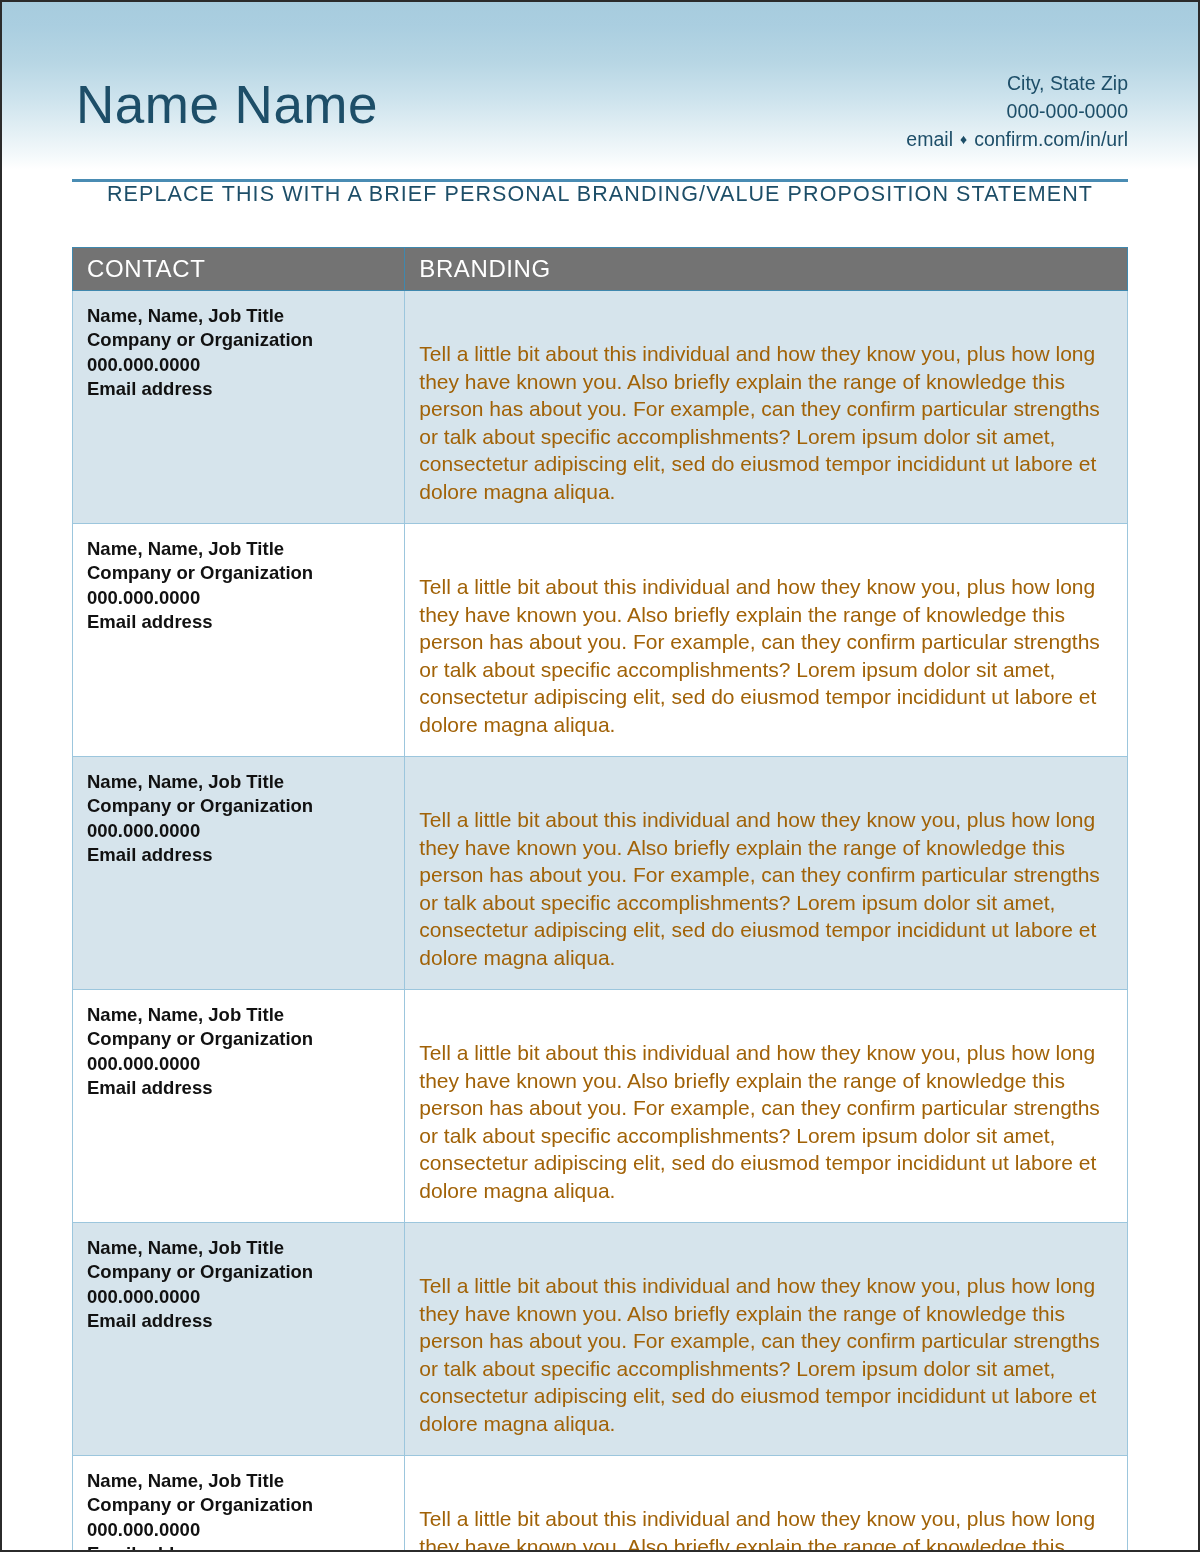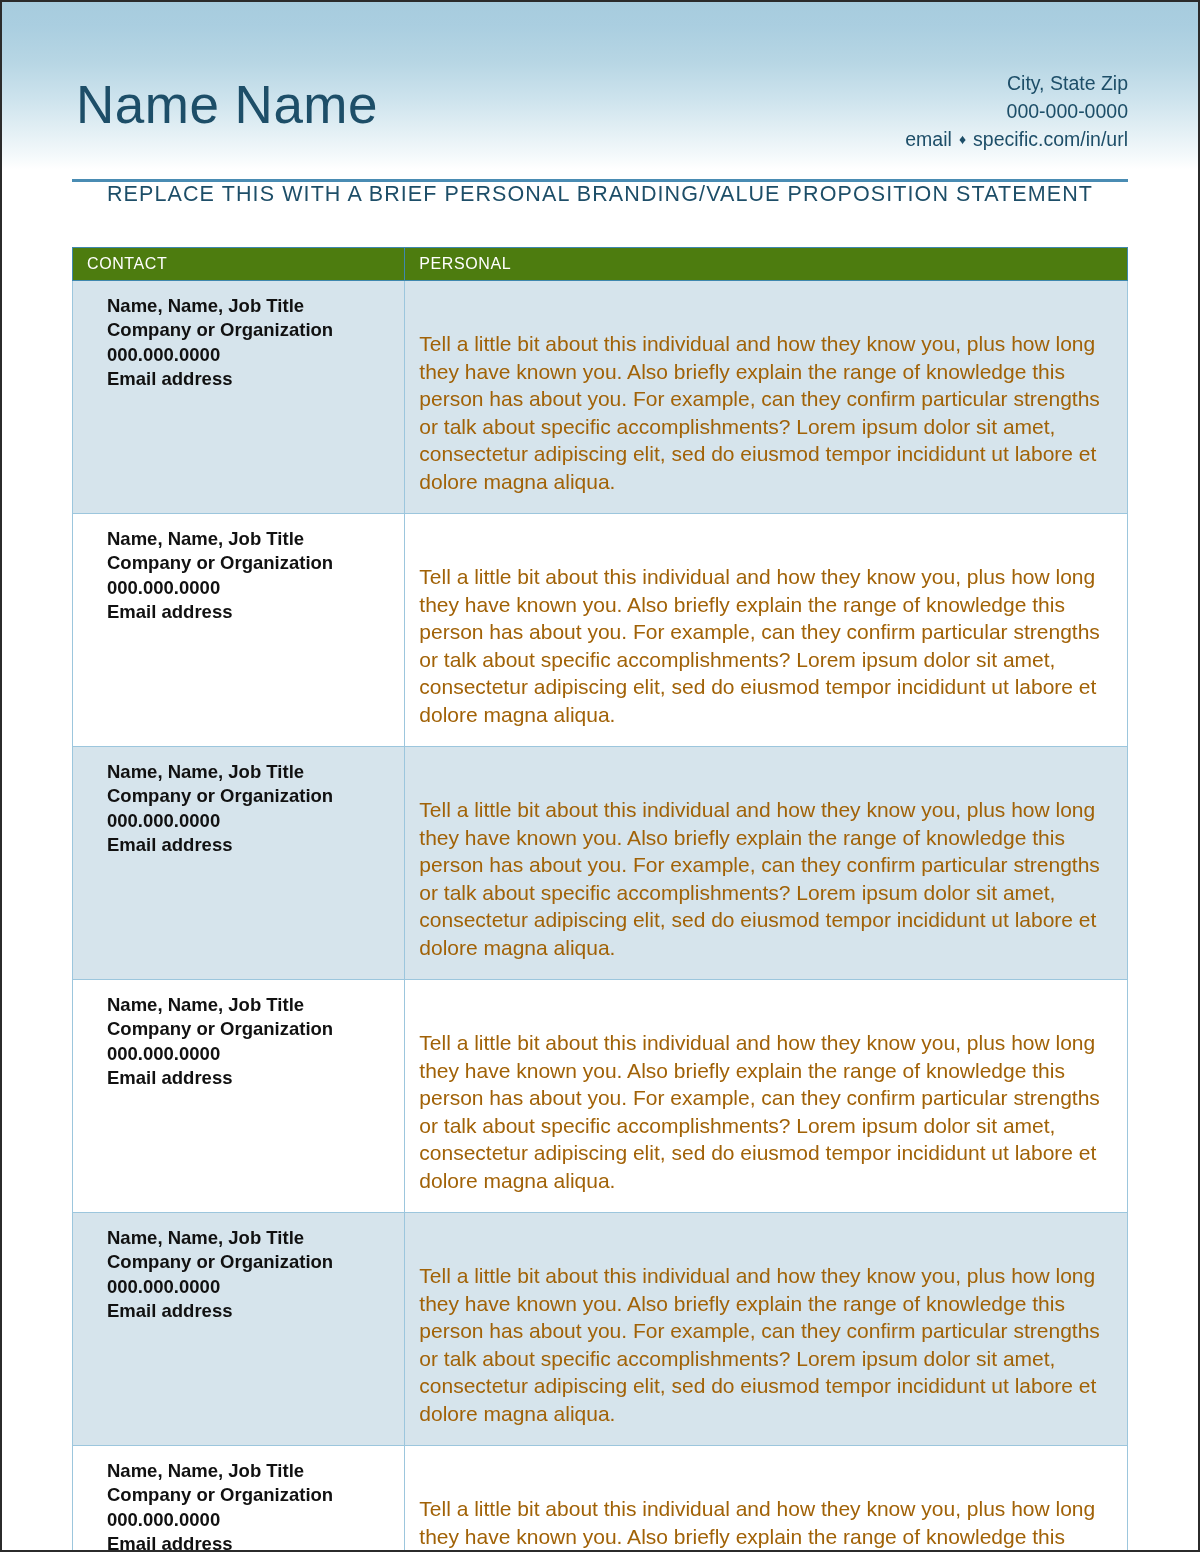--- a/index.html
+++ b/index.html
@@ -185,7 +185,7 @@
           <div class="contact-line">City, State Zip</div>
           <div class="contact-line">000-000-0000</div>
           <div class="contact-line">
-            <span>email</span><span class="contact-sep">♦</span><span>specific.com/in/url</span>
+            <span>email</span><span class="contact-sep">♦</span><span>confirm.com/in/url</span>
           </div>
         </div>
 

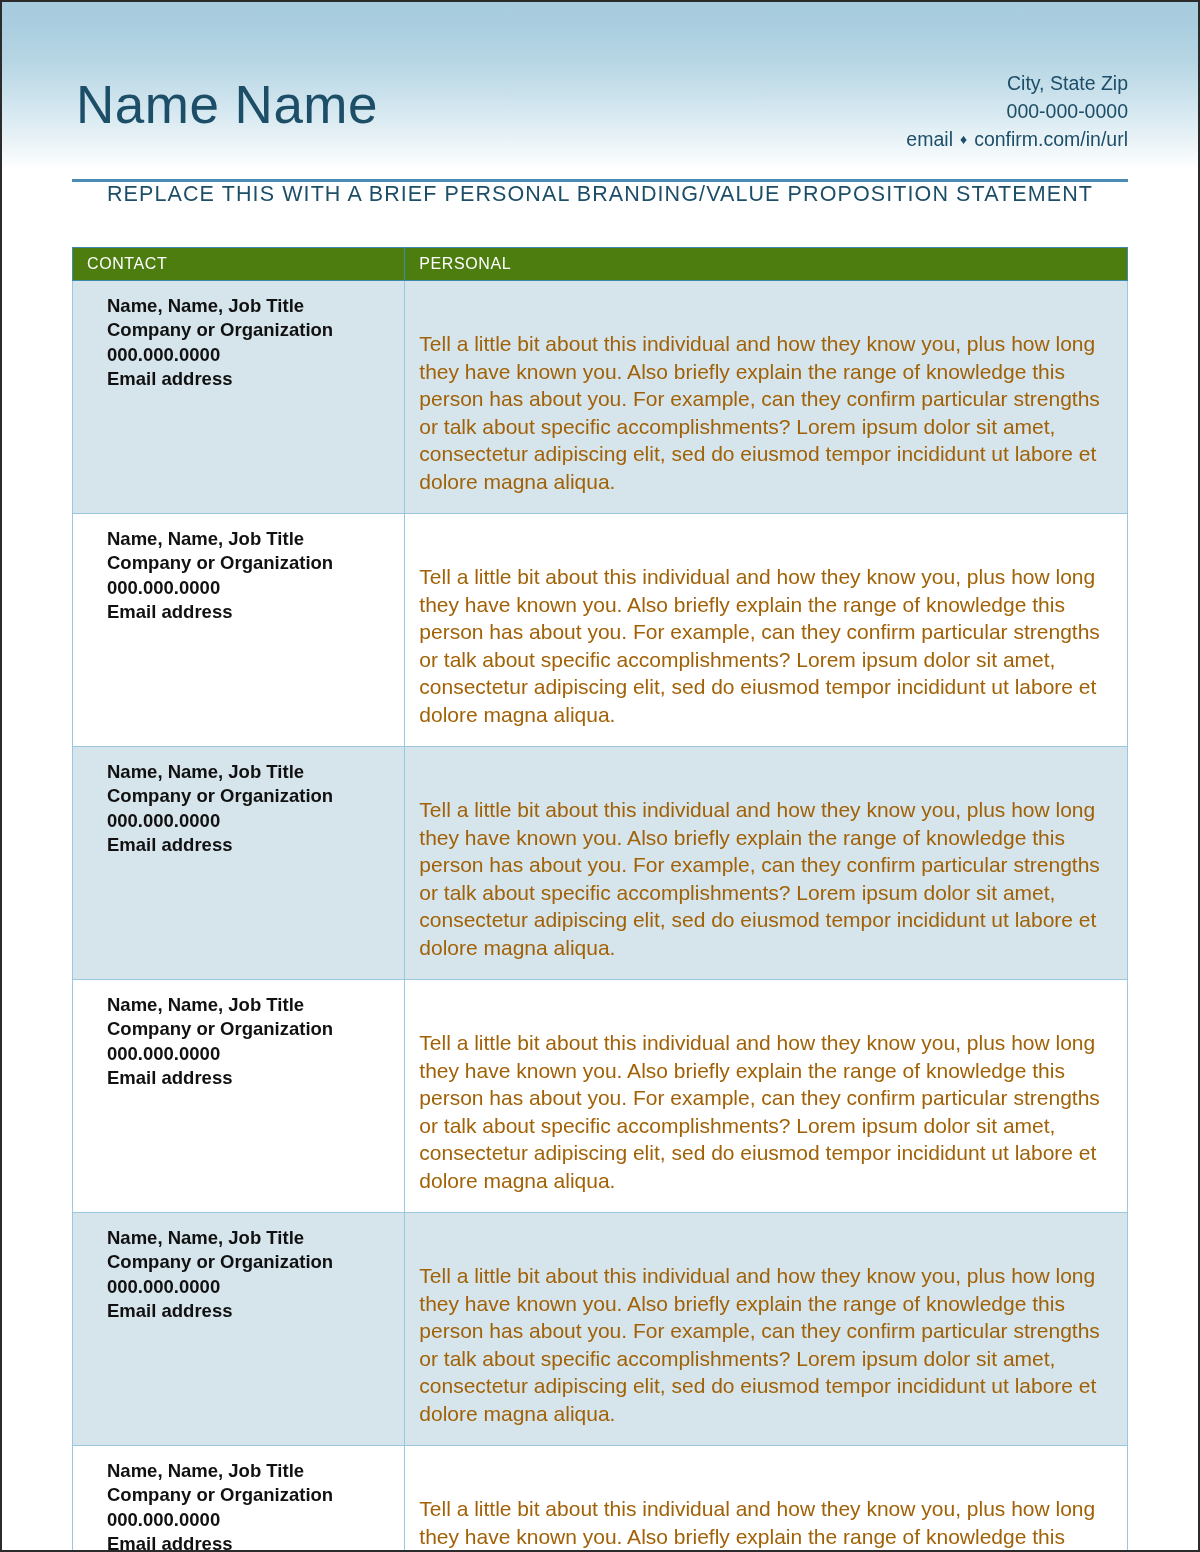--- a/index.html
+++ b/index.html
@@ -128,10 +128,10 @@
   }
 
   table.ref-table th {
-    background: #4d7c0f;
+    background: #737373;
     color: #ffffff;
     font-weight: 400;
-    font-size: 16px;
+    font-size: 24px;
     letter-spacing: 0.6px;
     text-align: left;
     padding: 7px 0 7px 14px;

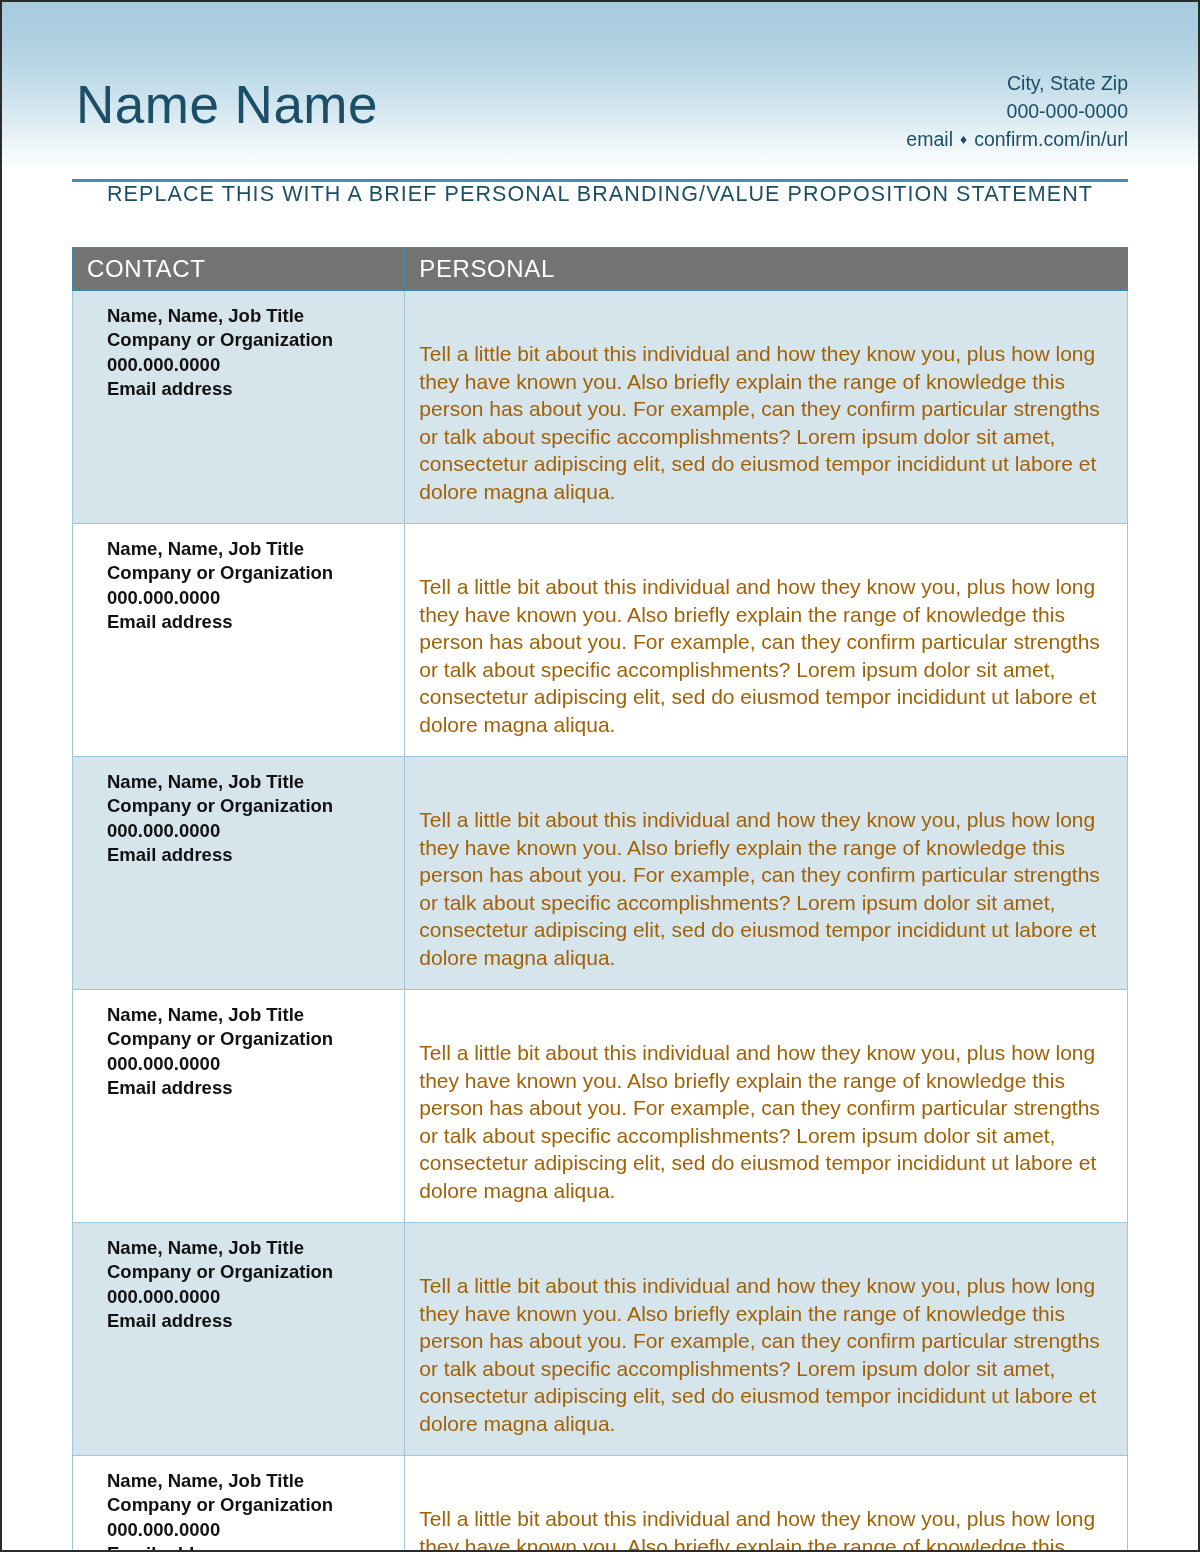--- a/index.html
+++ b/index.html
@@ -208,7 +208,7 @@
           <thead>
             <tr>
               <th>CONTACT</th>
-              <th>PERSONAL</th>
+              <th>BRANDING</th>
             </tr>
           </thead>
           <tbody id="ref-table-body">

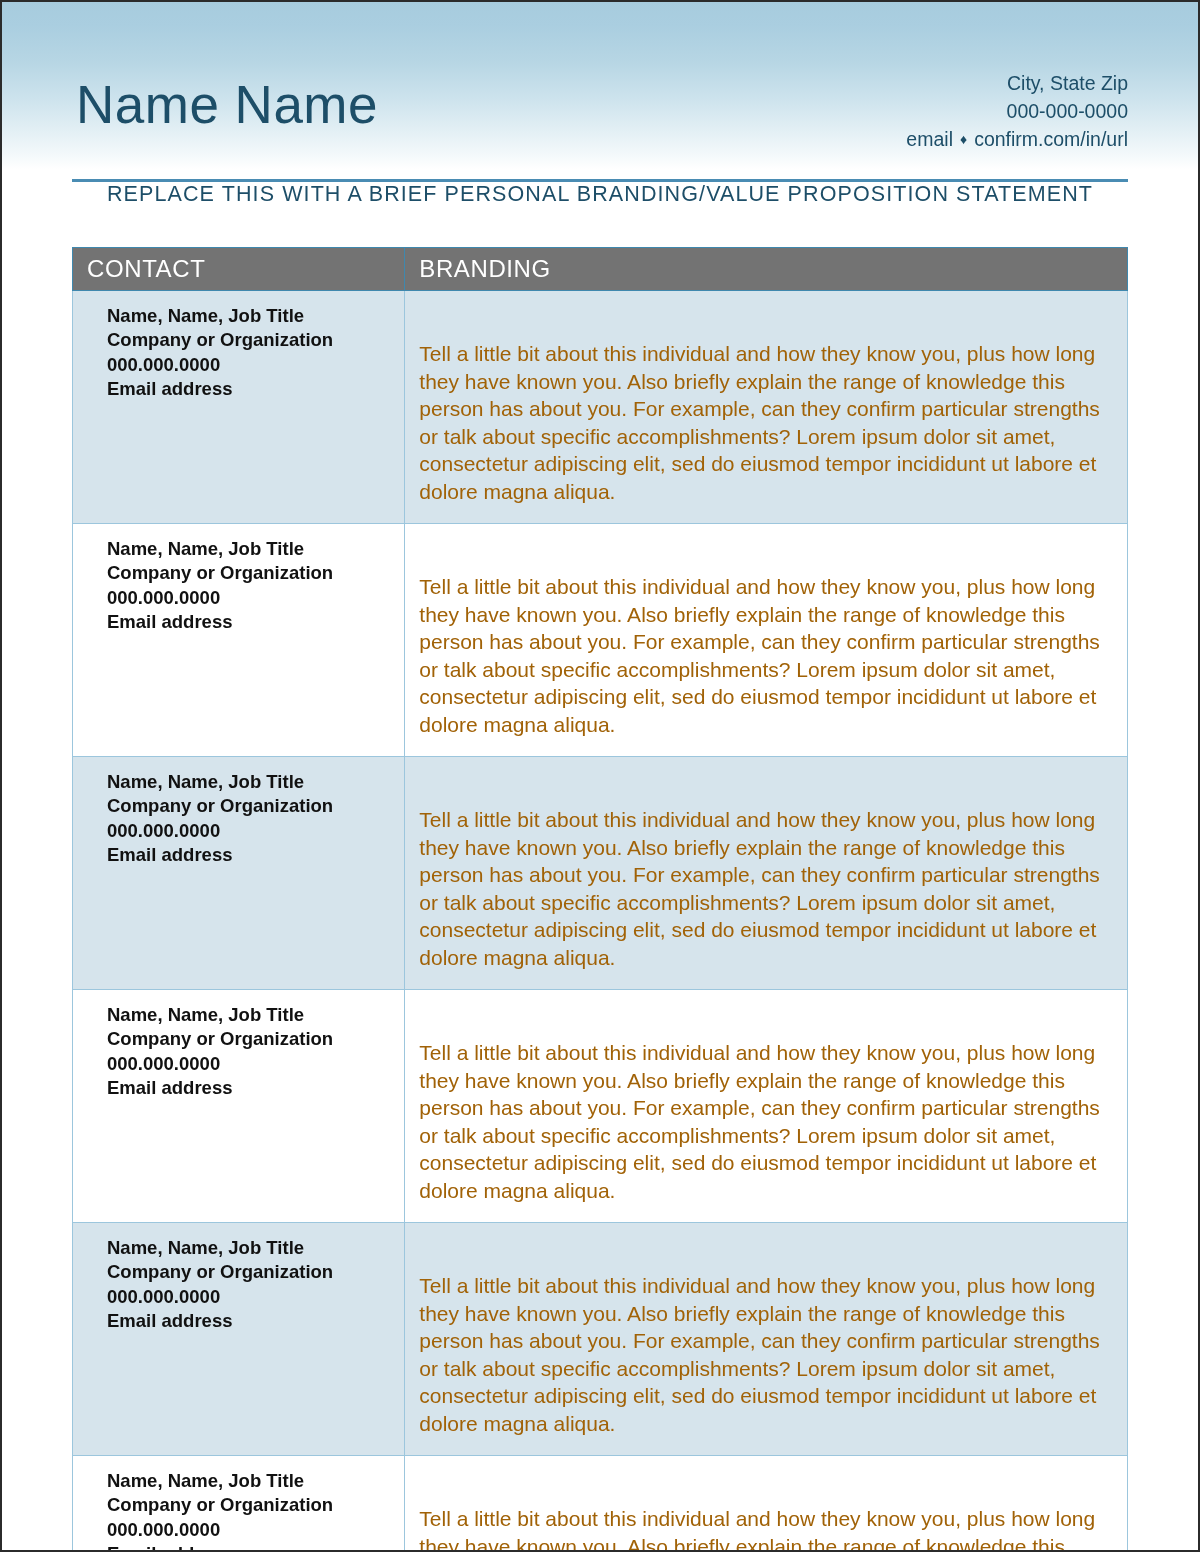--- a/index.html
+++ b/index.html
@@ -160,7 +160,6 @@
     color: #111111;
     line-height: 1.32;
     white-space: nowrap;
-    margin-left: 20px;
   }
 
   .context-cell-text {

